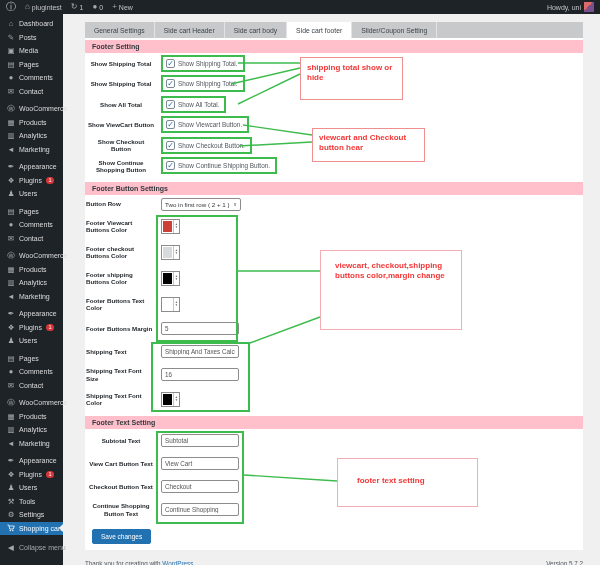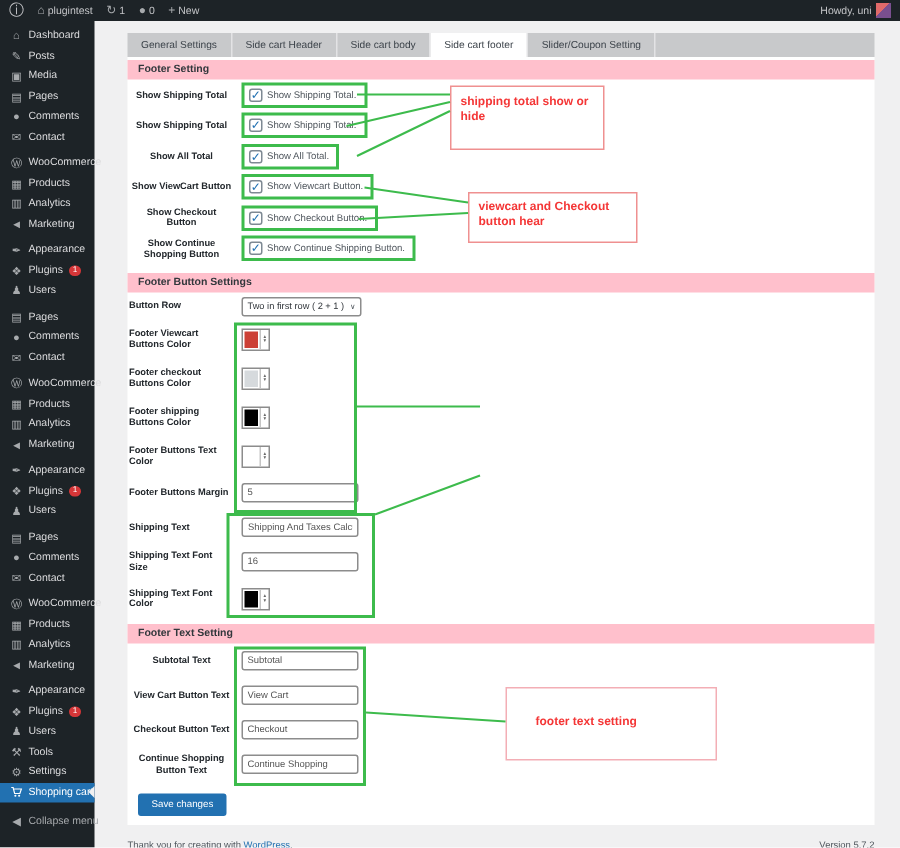--- a/index.html
+++ b/index.html
@@ -464,6 +464,7 @@
       
       <div class="ann ann1" style="left:215px;top:19px;width:103px;height:43px;padding:5px 6px;">shipping total show or hide</div>
       <div class="ann ann2" style="left:227px;top:90px;width:113px;height:34px;padding:4px 6px;">viewcart and Checkout button hear</div>
+      <div class="ann ann3" style="left:235px;top:212px;width:142px;height:80px;padding:10px 8px 0 14px;">viewcart, checkout,shipping buttons color,margin change</div>
       <div class="ann ann4" style="left:252px;top:420px;width:141px;height:49px;padding:17px 0 0 19px;">footer text setting</div>
 
       

